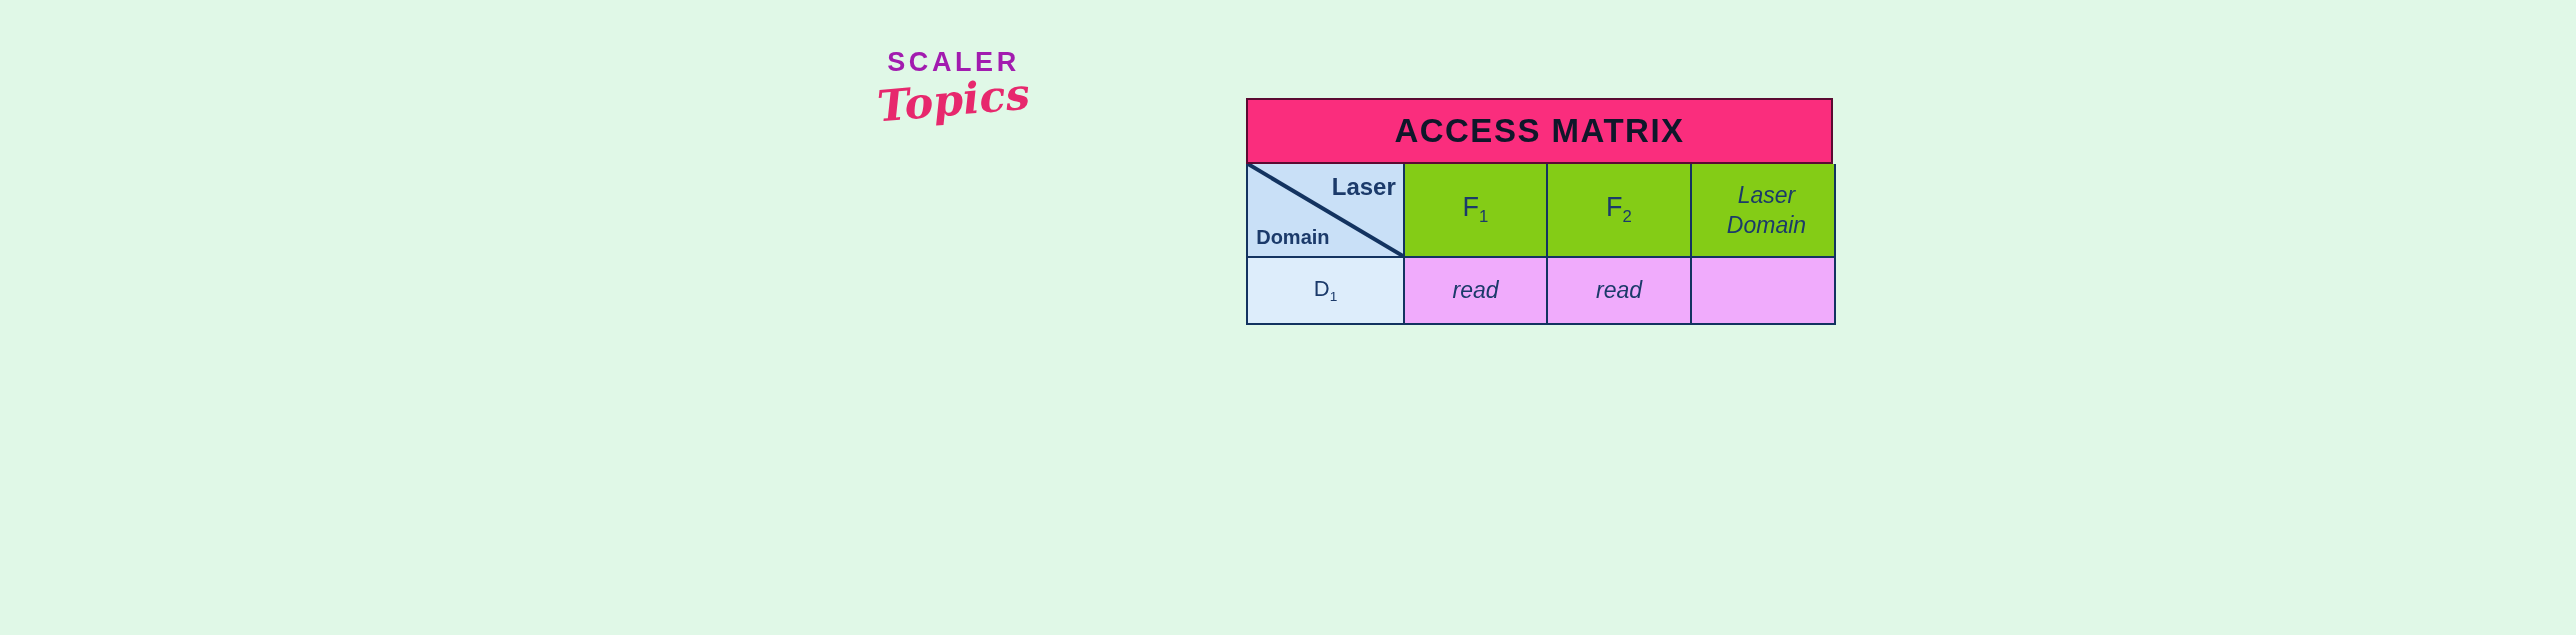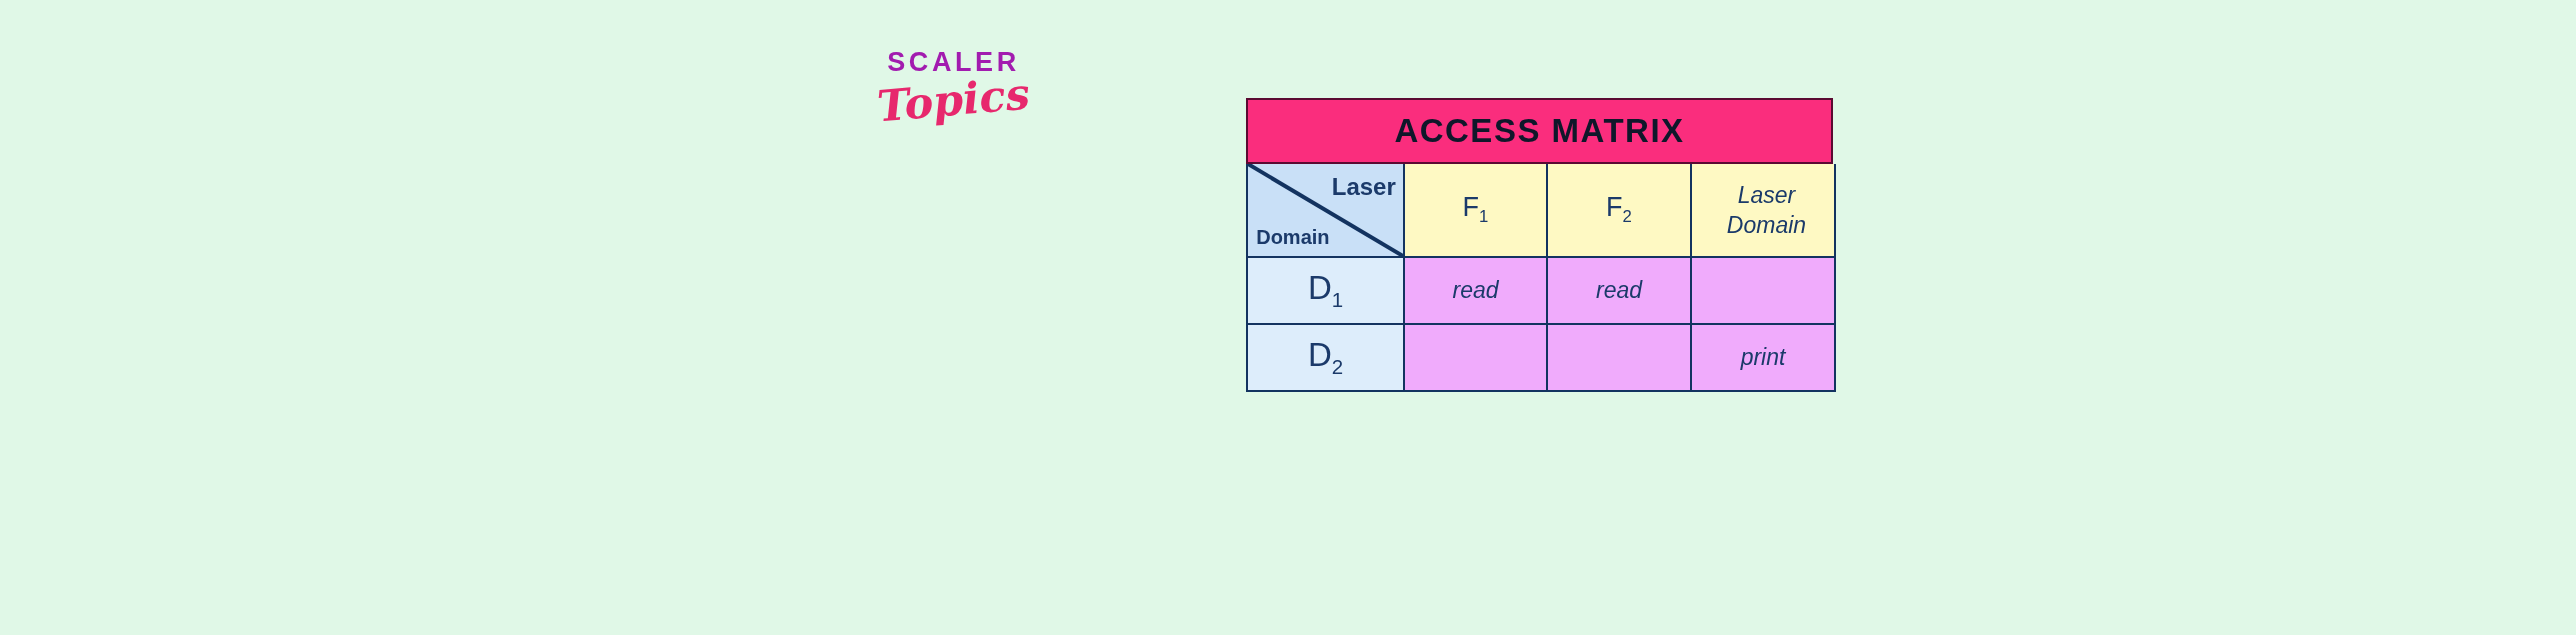--- a/index.html
+++ b/index.html
@@ -98,7 +98,7 @@
   }
 
   td.colhead {
-    background: #fef9c3;
+    background: #84cc16;
     font-size: 27px;
   }
   td.colhead.laser {

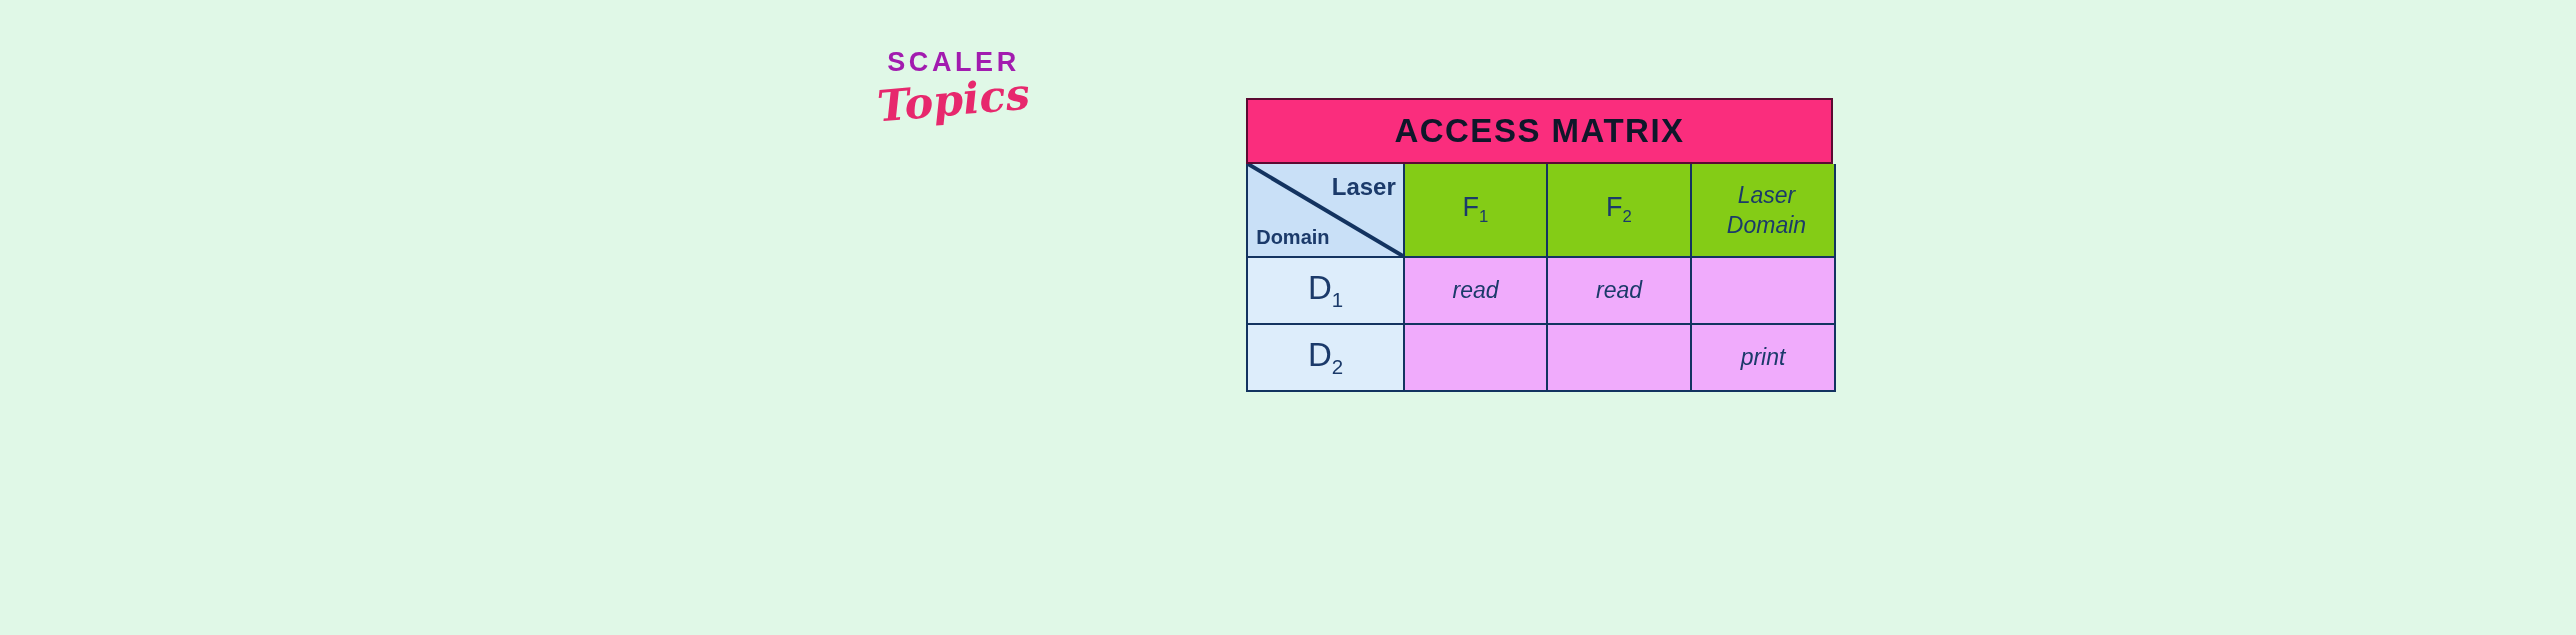--- a/index.html
+++ b/index.html
@@ -109,7 +109,7 @@
   }
   td.rowhead {
     background: #ddedfb;
-    font-size: 33px;
+    font-size: 22px;
   }
   td.cell {
     background: #f0abfc;

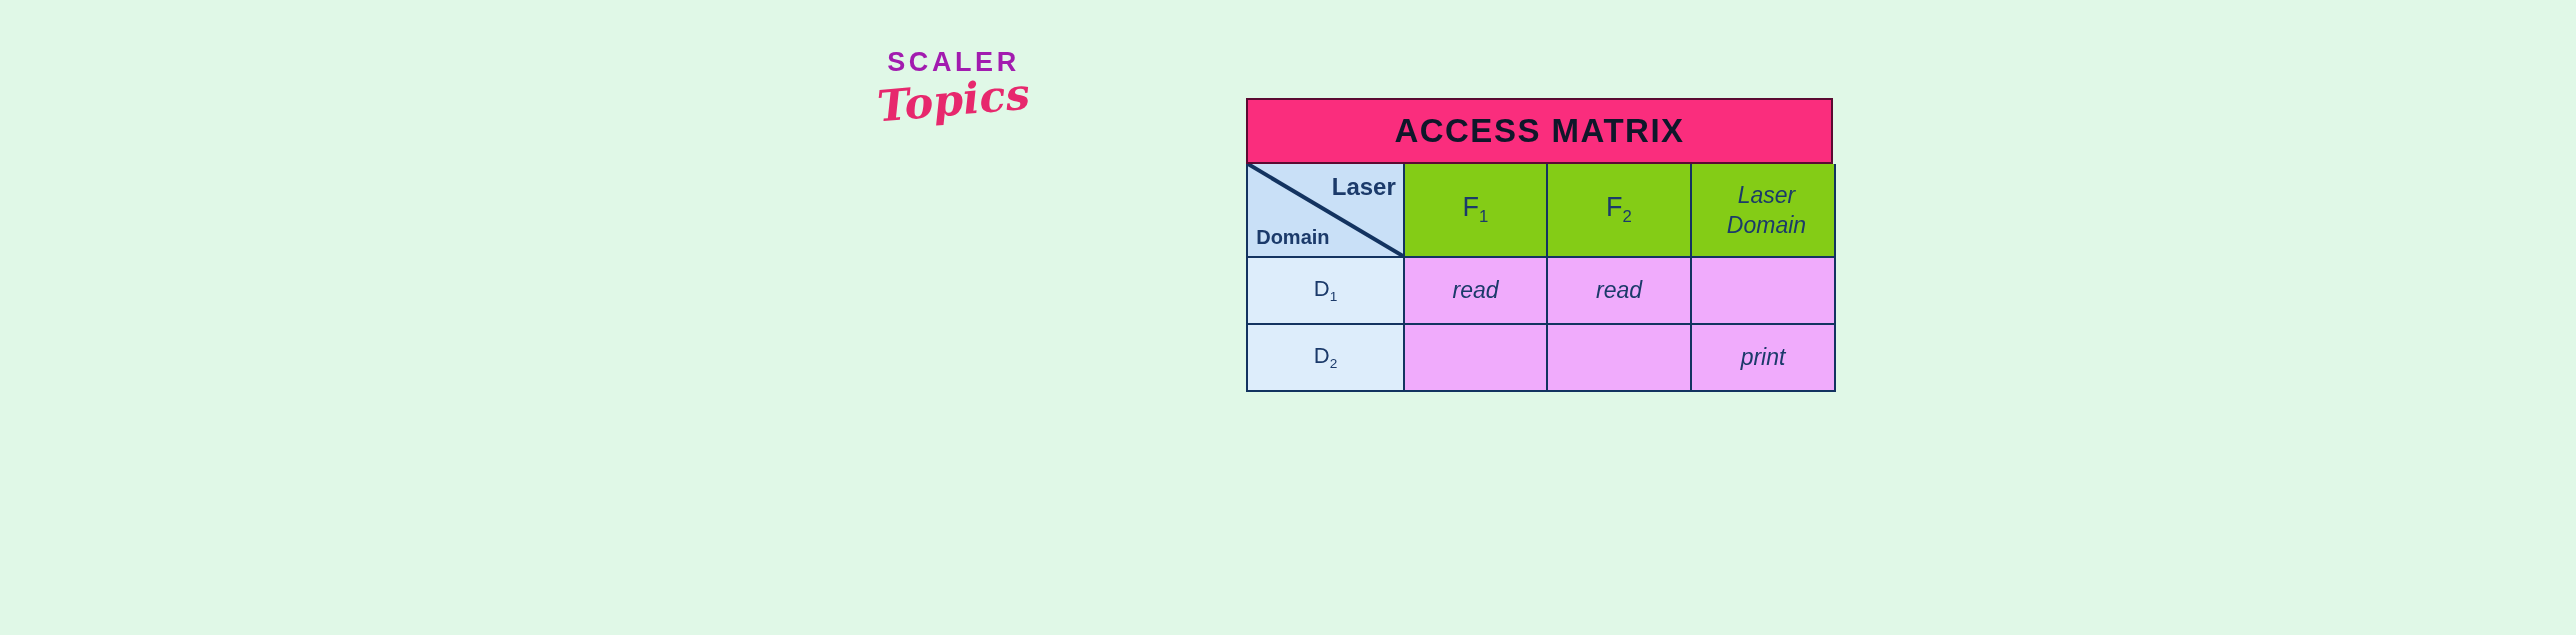--- a/index.html
+++ b/index.html
@@ -163,12 +163,6 @@
       <td class="cell"></td>
     </tr>
 
-    <tr class="data-row">
-      <td class="rowhead"><span>D</span><sub>2</sub></td>
-      <td class="cell"></td>
-      <td class="cell"></td>
-      <td class="cell">print</td>
-    </tr>
 
 
     </tbody>

